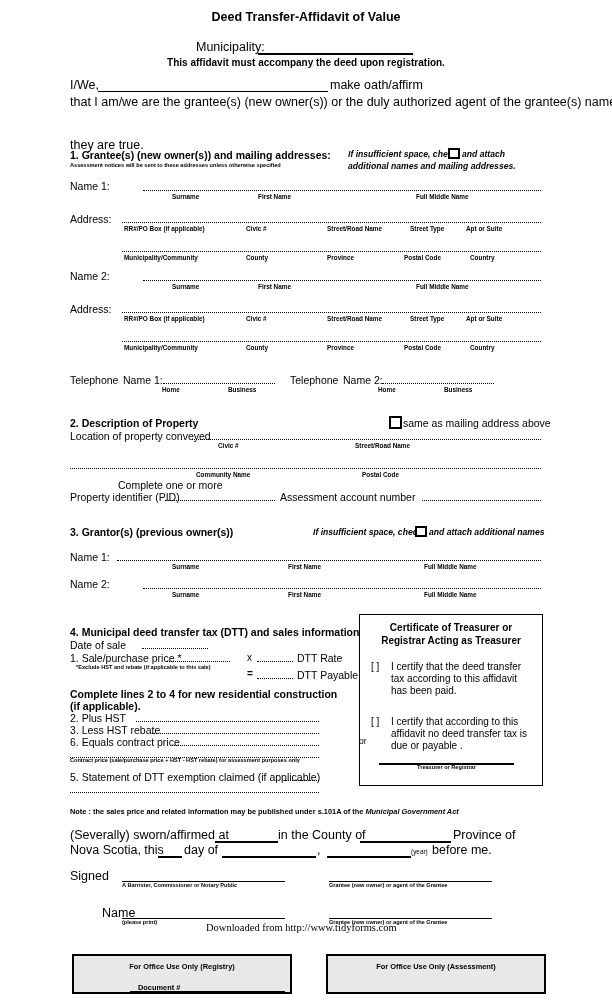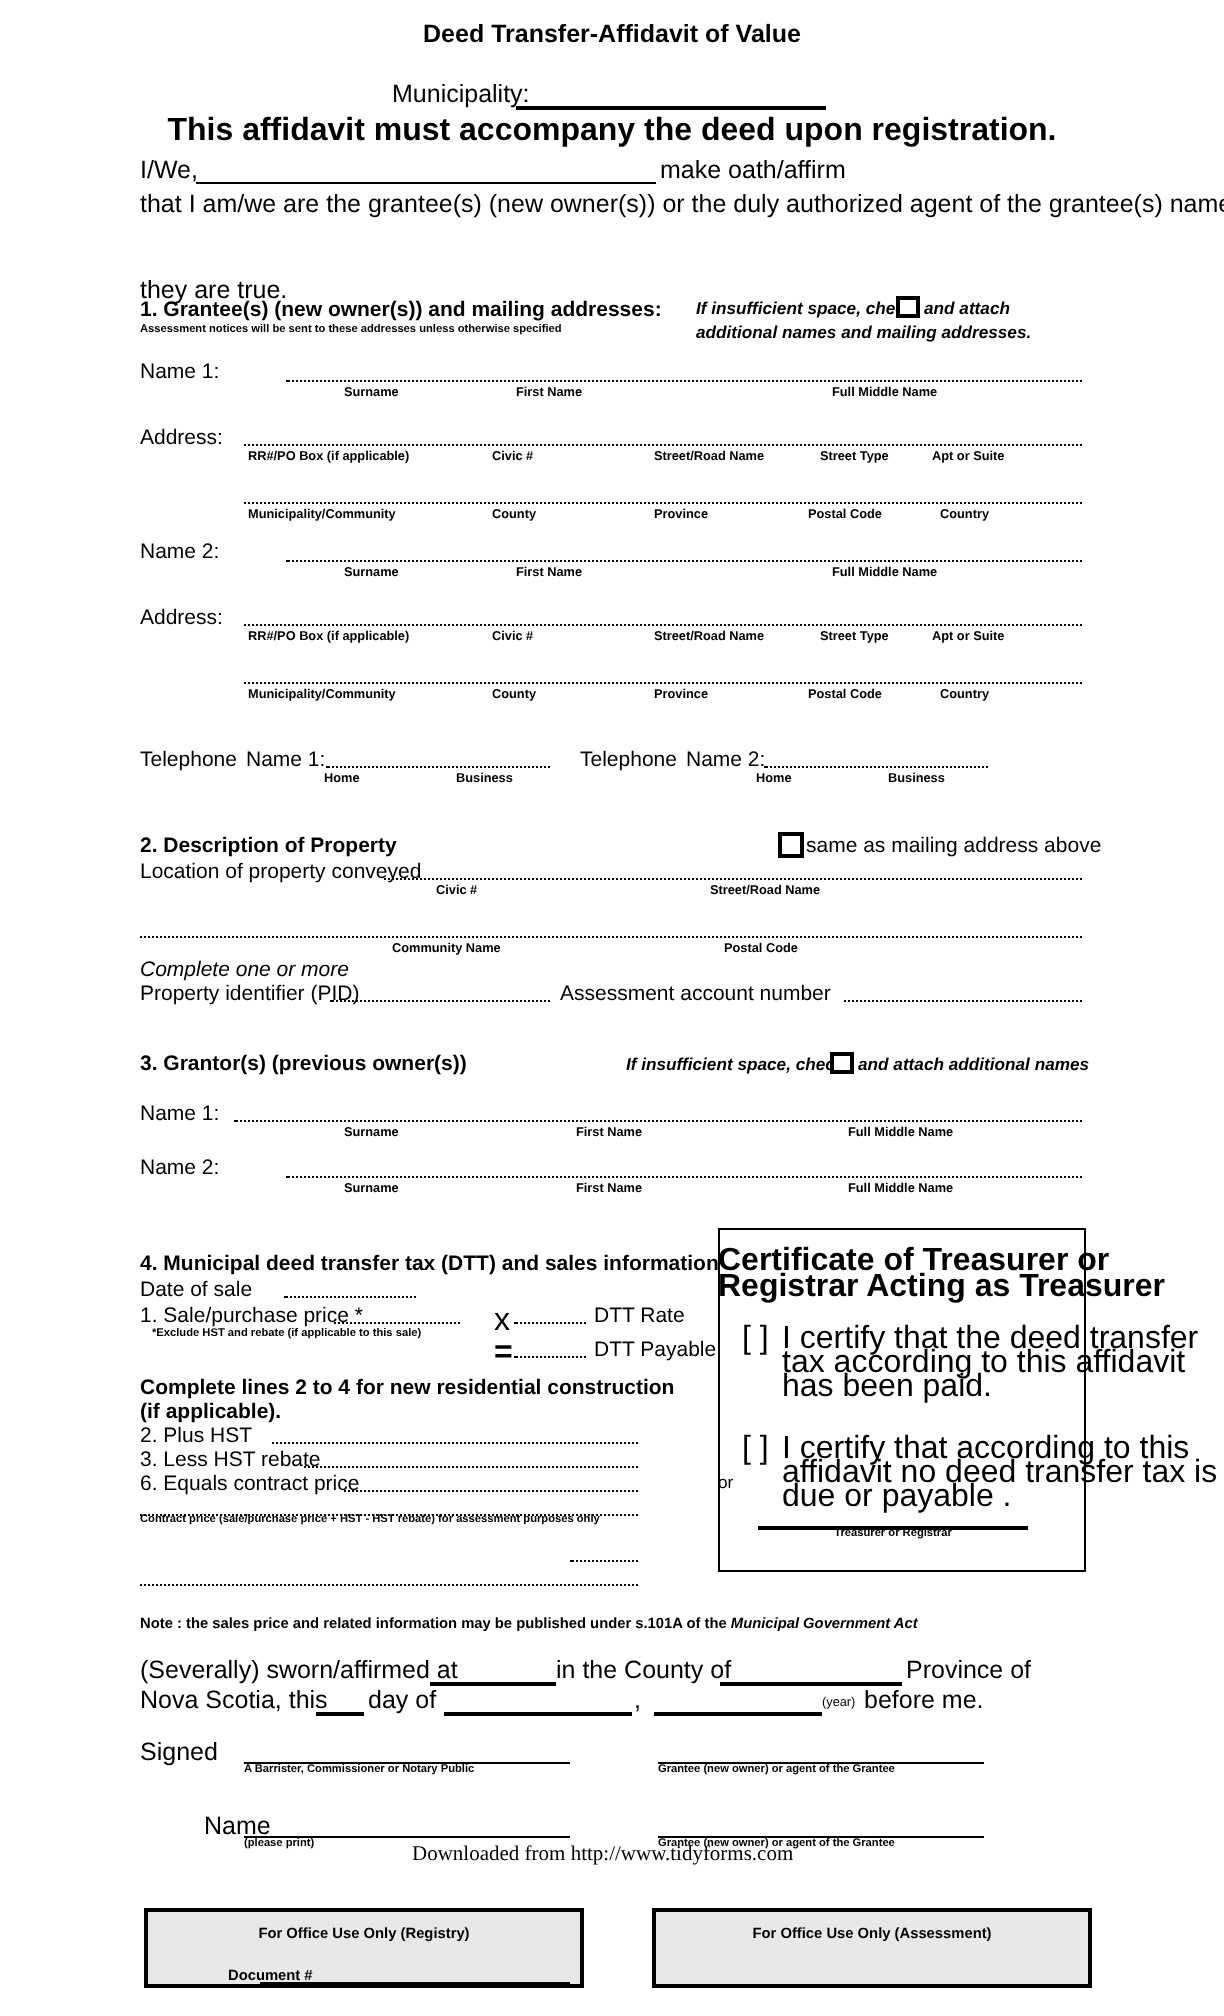--- a/index.html
+++ b/index.html
@@ -18,7 +18,7 @@
 
   .sz13{font-size:12.5px;}
   .sz11{font-size:10.5px;}
-  .sz10{font-size:16px;}
+  .sz10{font-size:10px;}
   .sz9 {font-size:8.6px;}
   .sz8 {font-size:7.4px;}
   .sz7 {font-size:6.4px;}

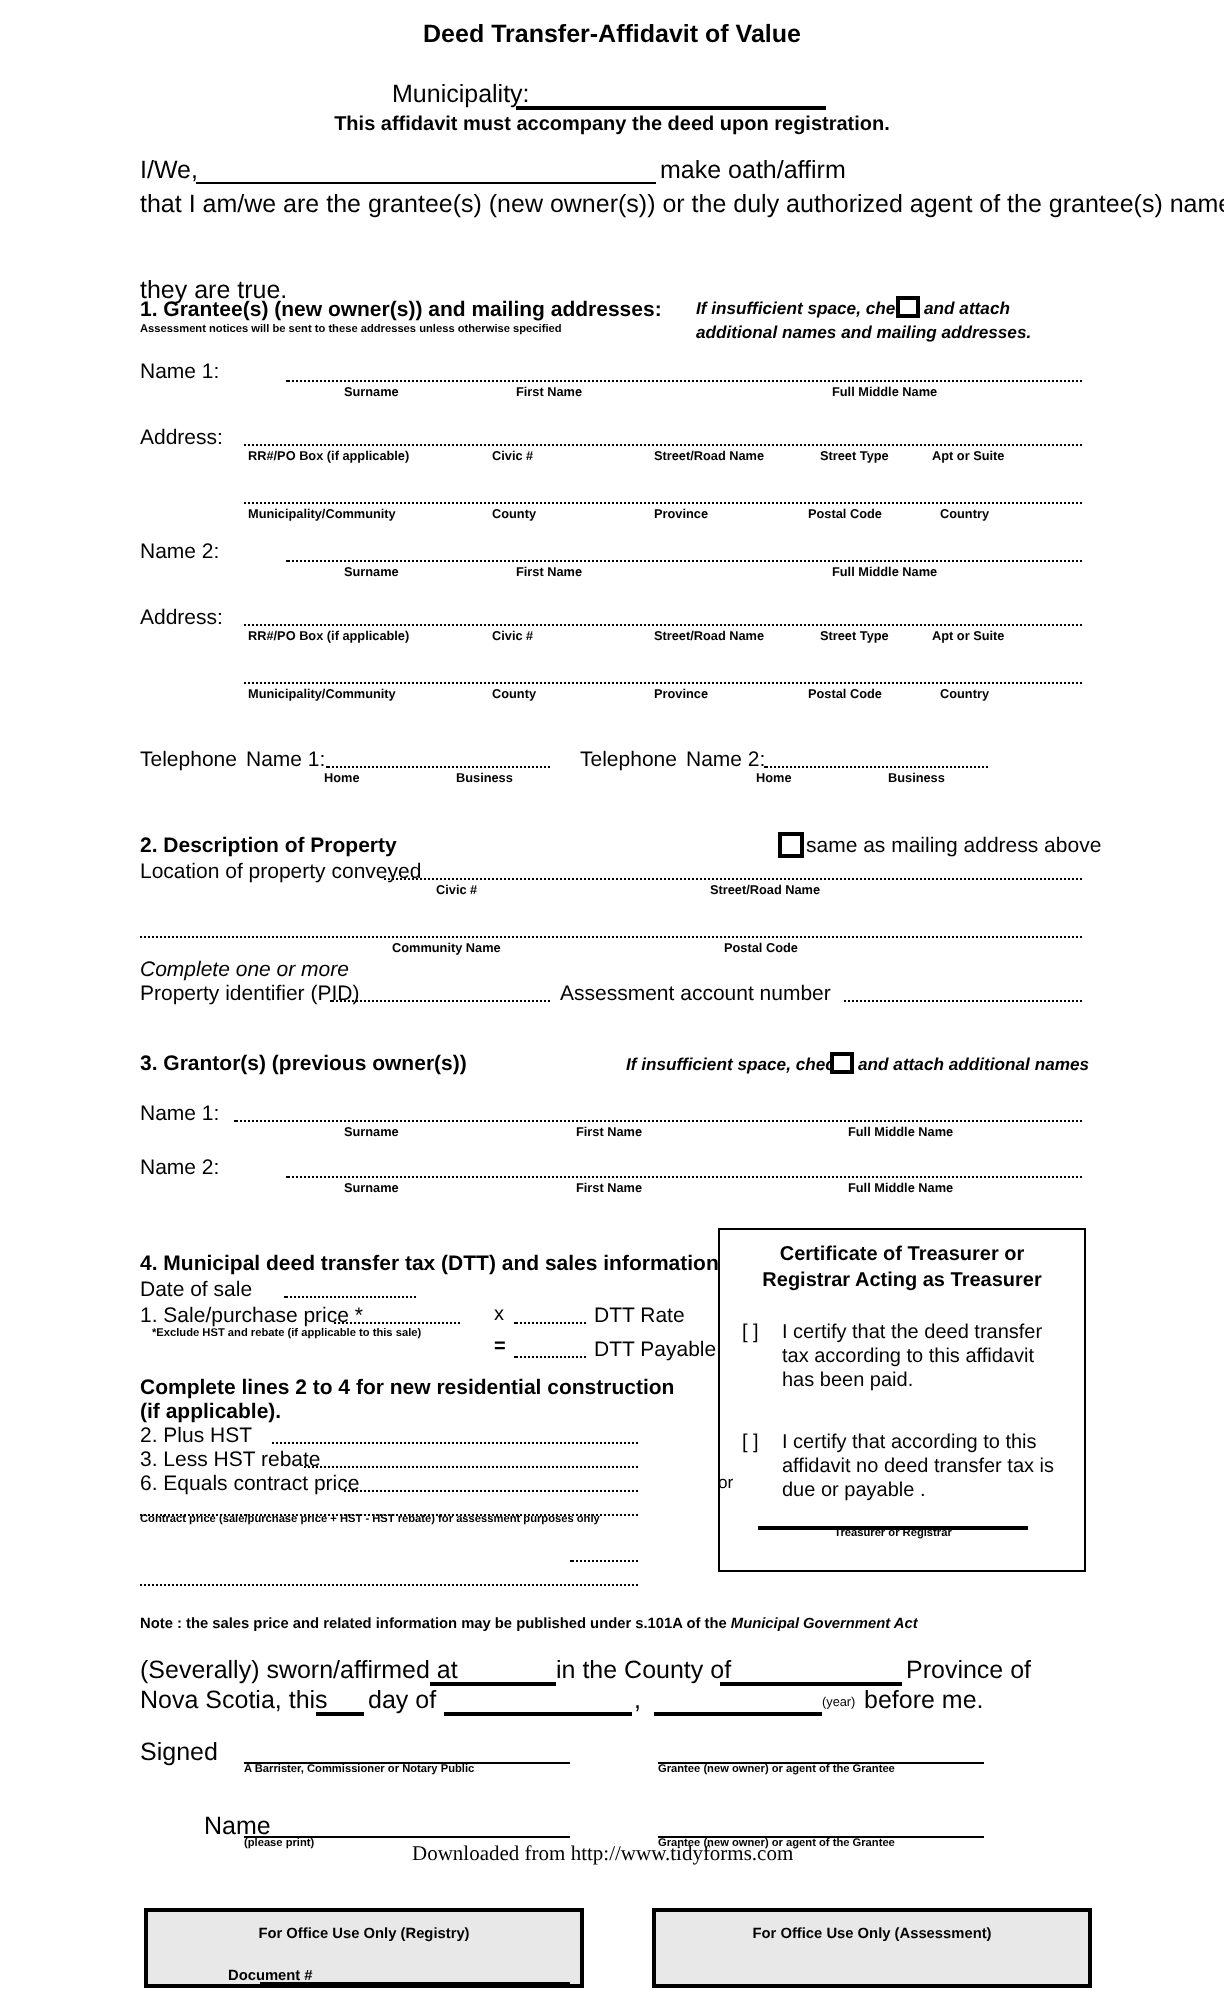--- a/index.html
+++ b/index.html
@@ -13,7 +13,7 @@
   
   .t{position:absolute;white-space:nowrap;font-family:"Liberation Sans",sans-serif;}
   .b{font-weight:bold;}
-  .i{font-style:italic;}
+  .i{margin-left:48px;}
   .bi{font-weight:bold;font-style:italic;}
 
   .sz13{font-size:12.5px;}

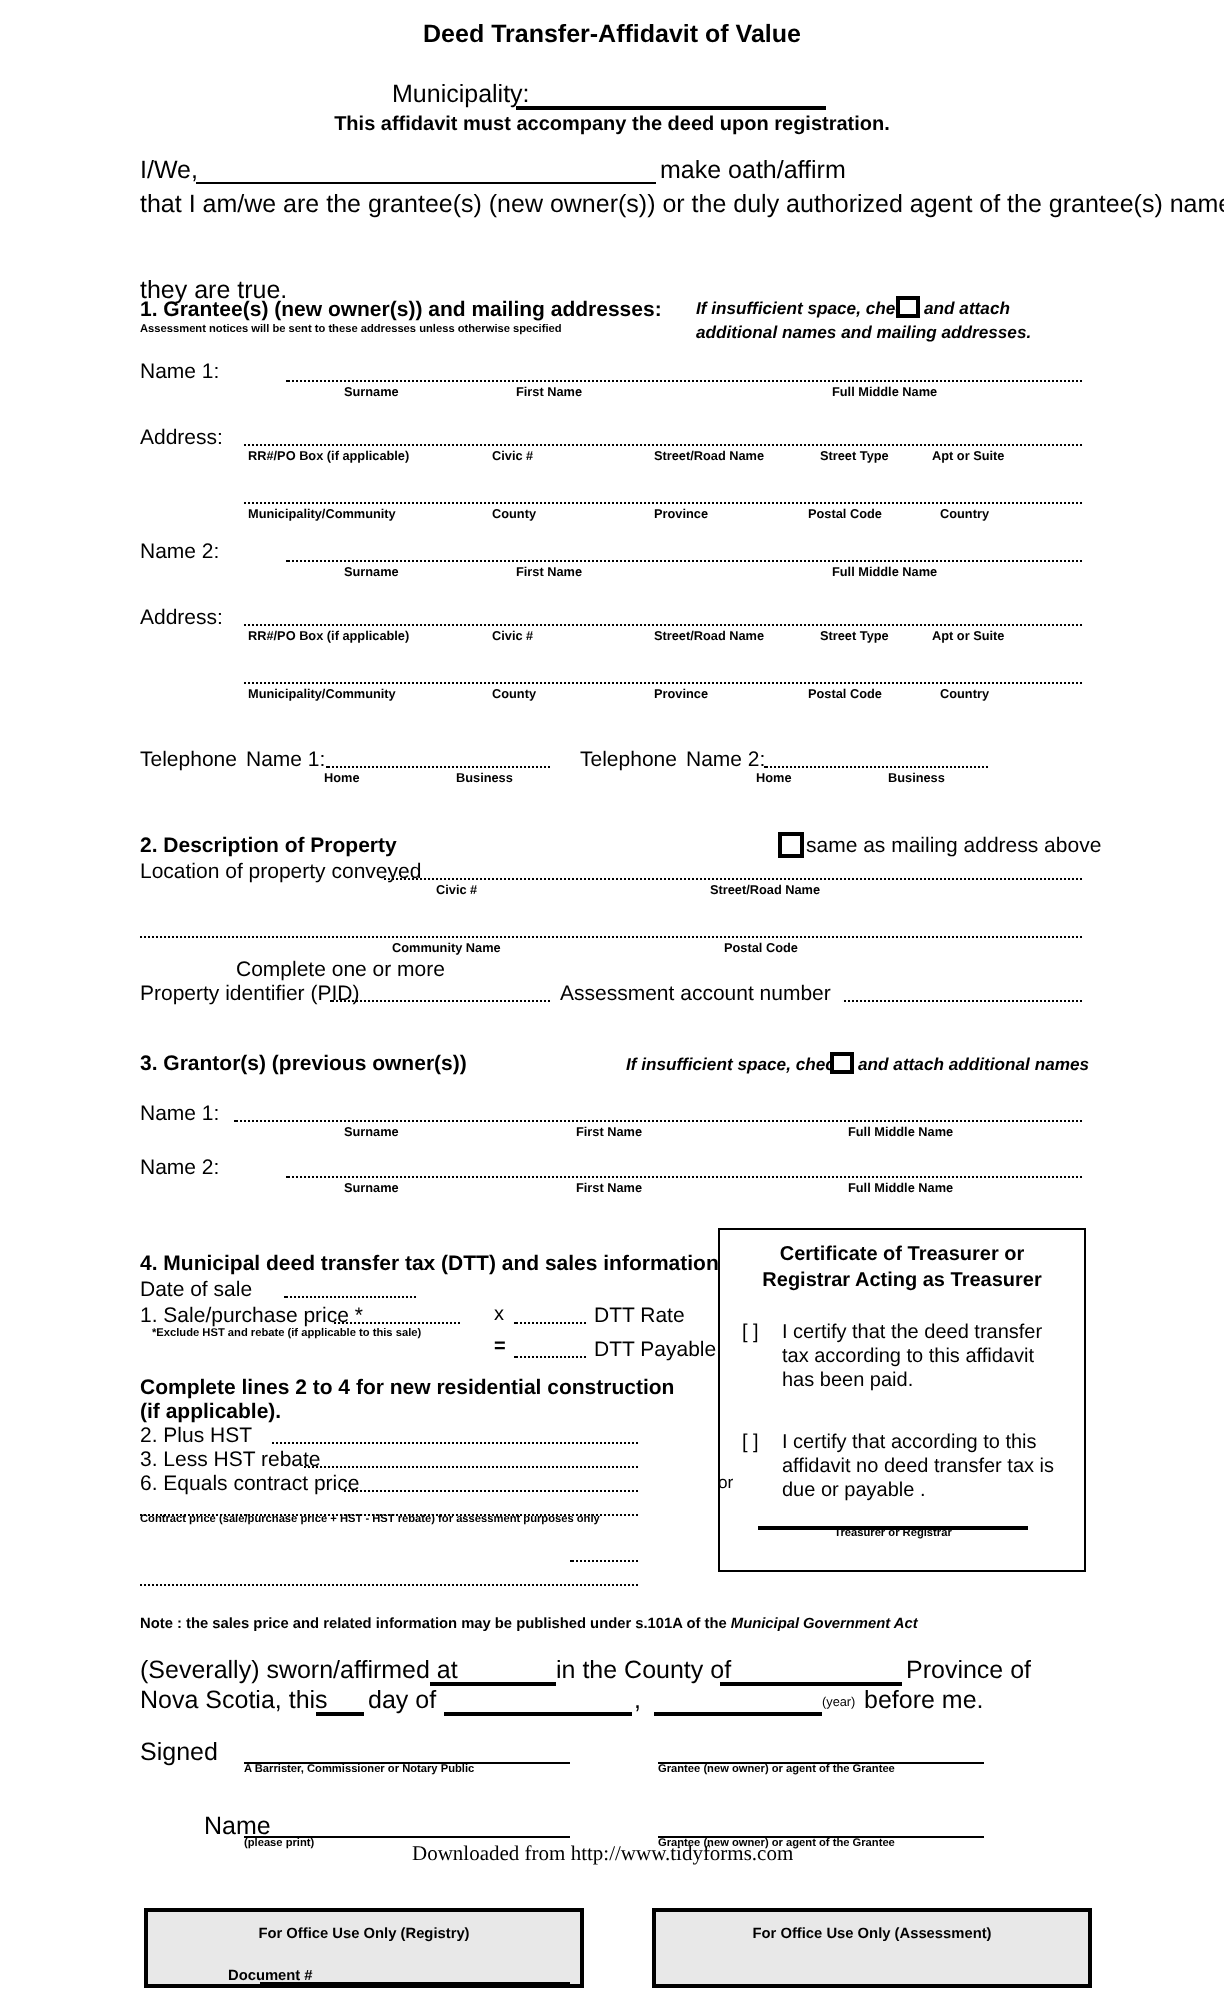--- a/index.html
+++ b/index.html
@@ -189,6 +189,7 @@
   <div class="dots" style="left:70px;top:757px;width:249px;"></div>
   <div class="t b sz6" style="left:70px;top:757px;">Contract price (sale/purchase price + HST - HST rebate) for assessment purposes only</div>
 
+  <div class="t sz11" style="left:70px;top:771px;">5. Statement of DTT exemption claimed (if applicable)</div>
   <div class="dots" style="left:285px;top:780px;width:34px;"></div>
   <div class="dots" style="left:70px;top:792px;width:249px;"></div>
 

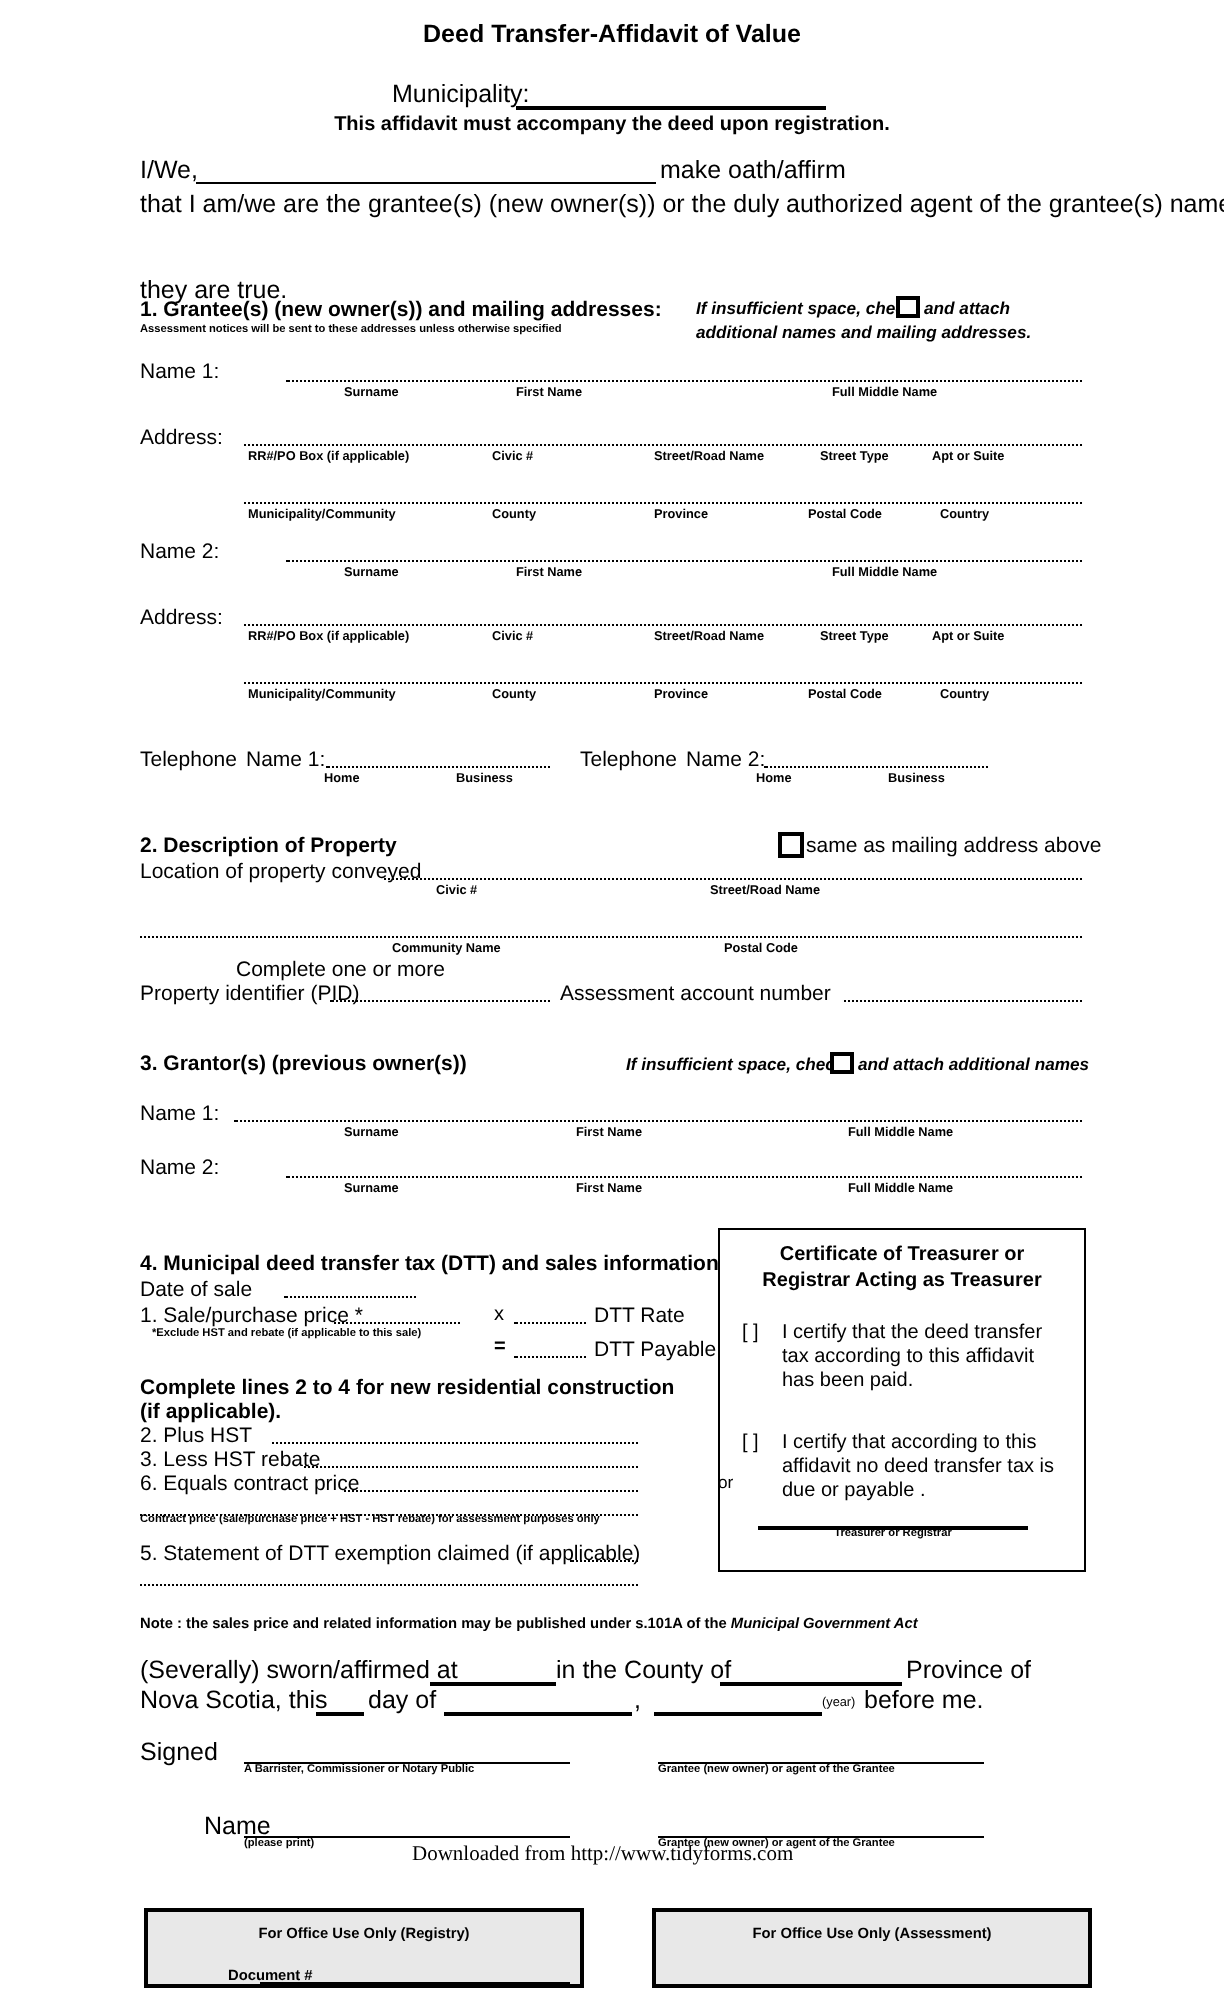--- a/index.html
+++ b/index.html
@@ -249,7 +249,7 @@
 
   <div class="officebox" style="left:72px;top:954px;width:220px;height:40px;"></div>
   <div class="t b sz8" style="left:72px;top:962px;width:220px;text-align:center;">For Office Use Only (Registry)</div>
-  <div class="t b sz8" style="left:70px;top:983px;padding-left:44px;">Document #</div>
+  <div class="t b sz8" style="left:94px;top:983px;padding-left:44px;">Document #</div>
   <div class="rule2" style="left:130px;top:991px;width:155px;"></div>
 
   <div class="officebox" style="left:326px;top:954px;width:220px;height:40px;"></div>

